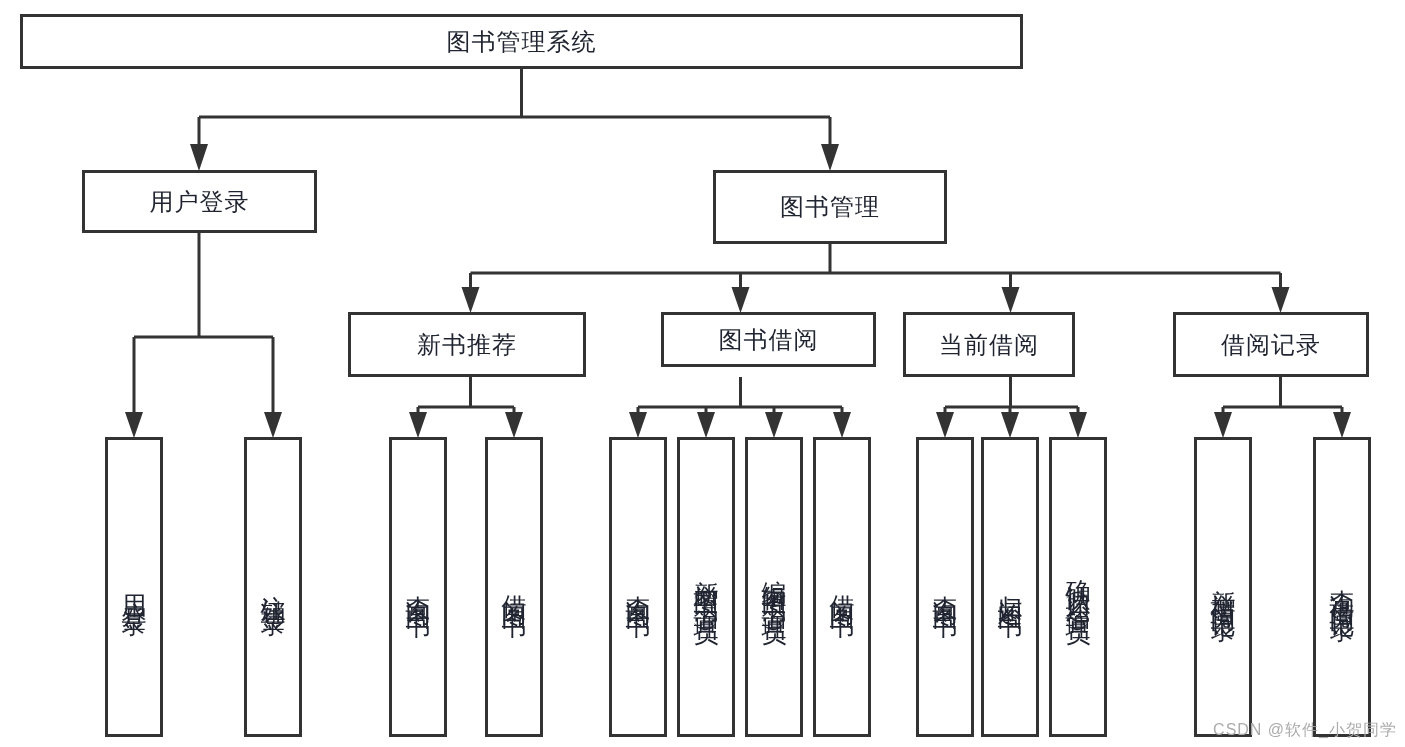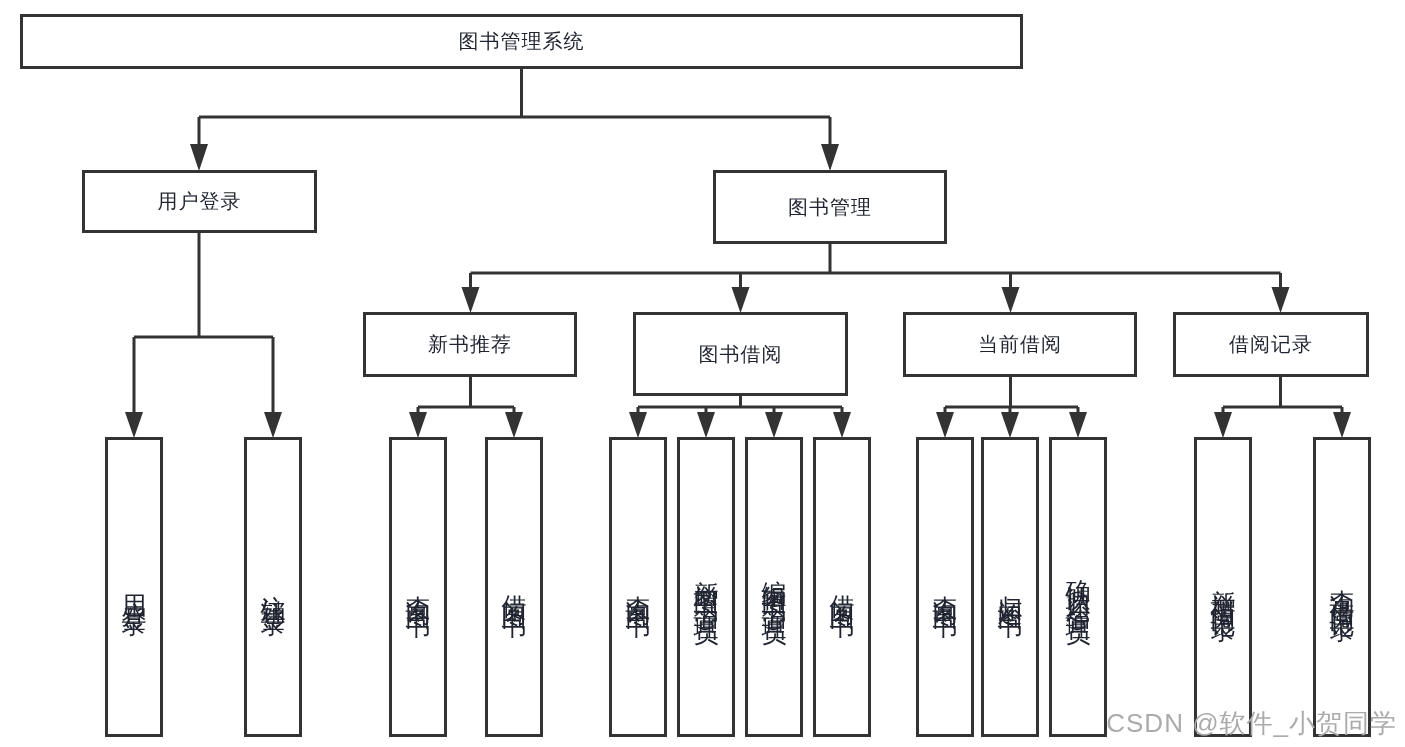--- a/index.html
+++ b/index.html
@@ -47,7 +47,7 @@
     color: var(--text_color);
   }
   .h-label {
-    font-size: 20px;
+    font-size: 24px;
     letter-spacing: 1px;
     white-space: nowrap;
   }

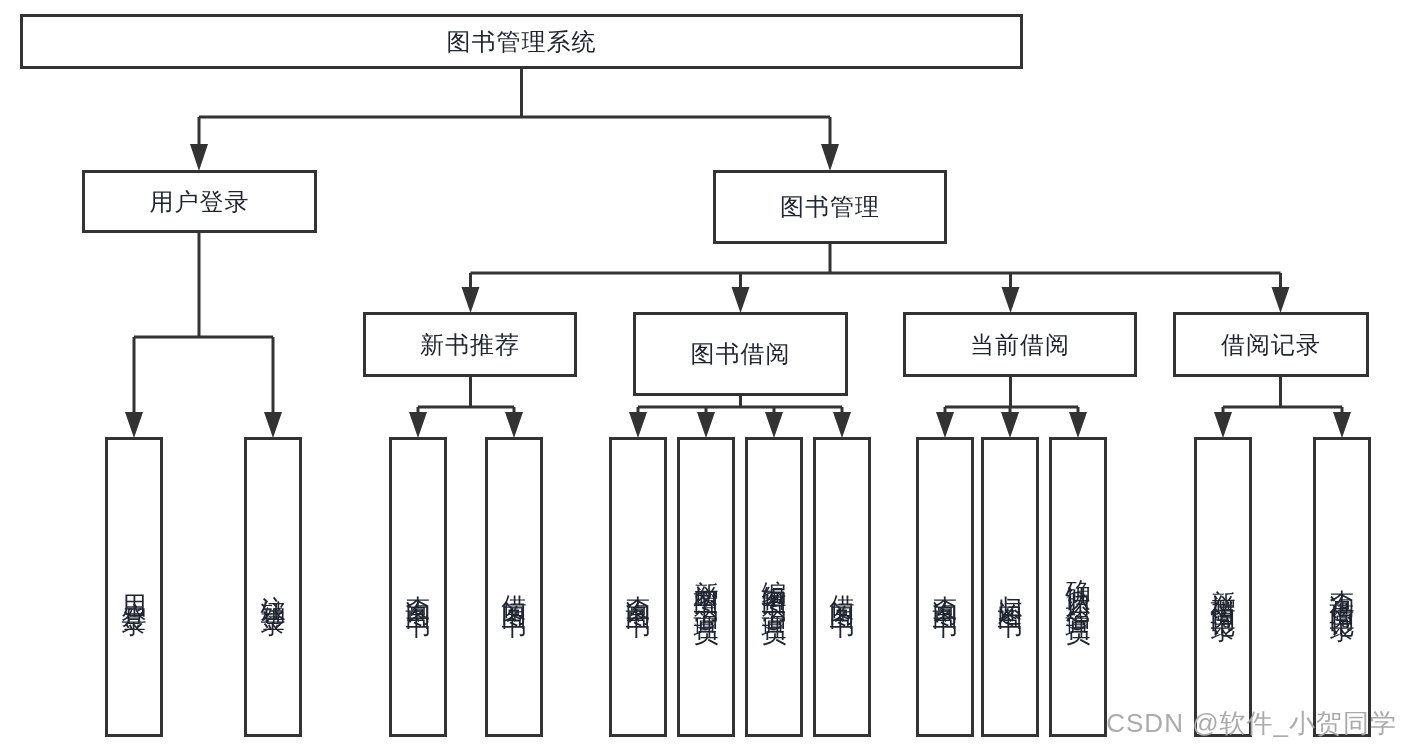--- a/index.html
+++ b/index.html
@@ -118,7 +118,7 @@
     <span class="h-label">图书管理</span>
   </div>
 
-  <div class="node" style="left:363px;top:312px;width:214px;height:65px">
+  <div class="node" style="left:348px;top:312px;width:238px;height:65px">
     <span class="h-label">新书推荐</span>
   </div>
   <div class="node" style="left:633px;top:312px;width:215px;height:84px">

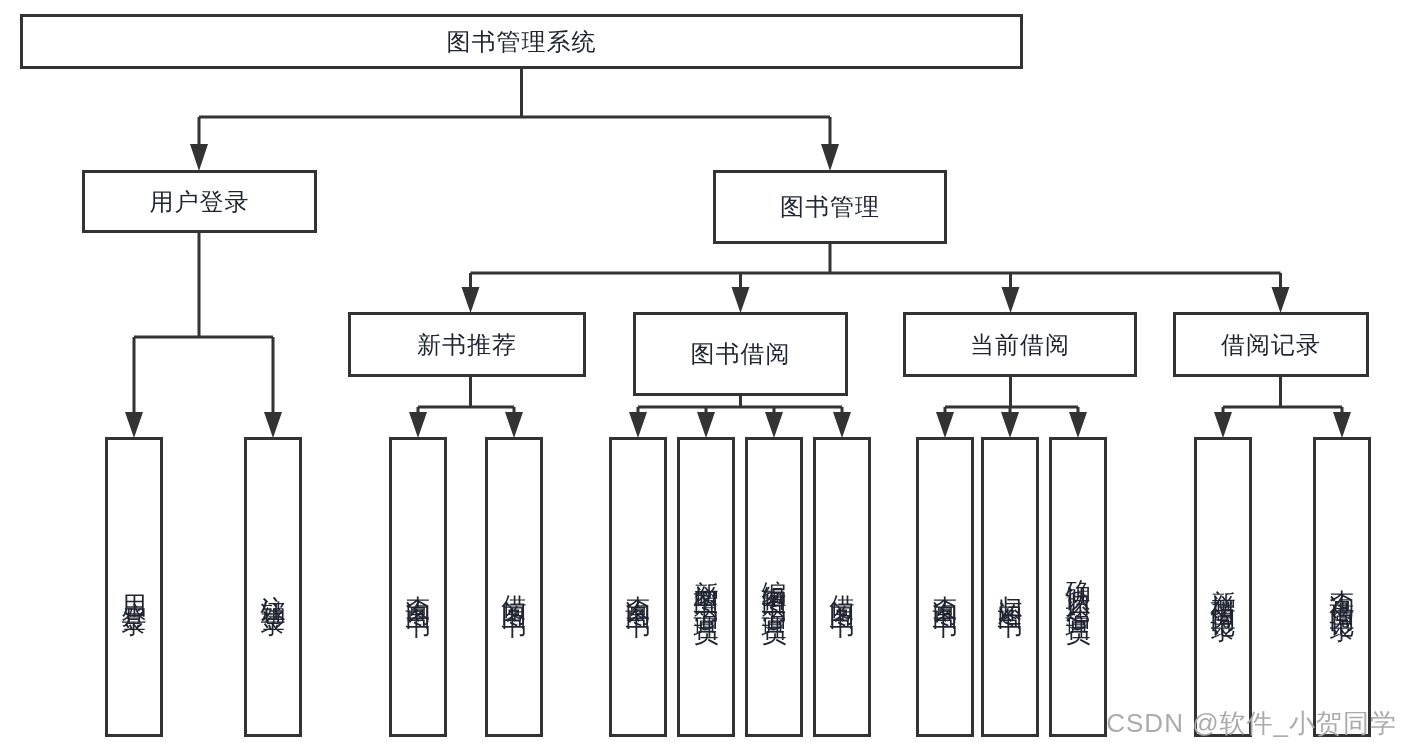--- a/index.html
+++ b/index.html
@@ -121,7 +121,7 @@
   <div class="node" style="left:348px;top:312px;width:238px;height:65px">
     <span class="h-label">新书推荐</span>
   </div>
-  <div class="node" style="left:633px;top:312px;width:215px;height:84px">
+  <div class="node" style="left:661px;top:312px;width:215px;height:55px">
     <span class="h-label">图书借阅</span>
   </div>
   <div class="node" style="left:903px;top:312px;width:234px;height:65px">

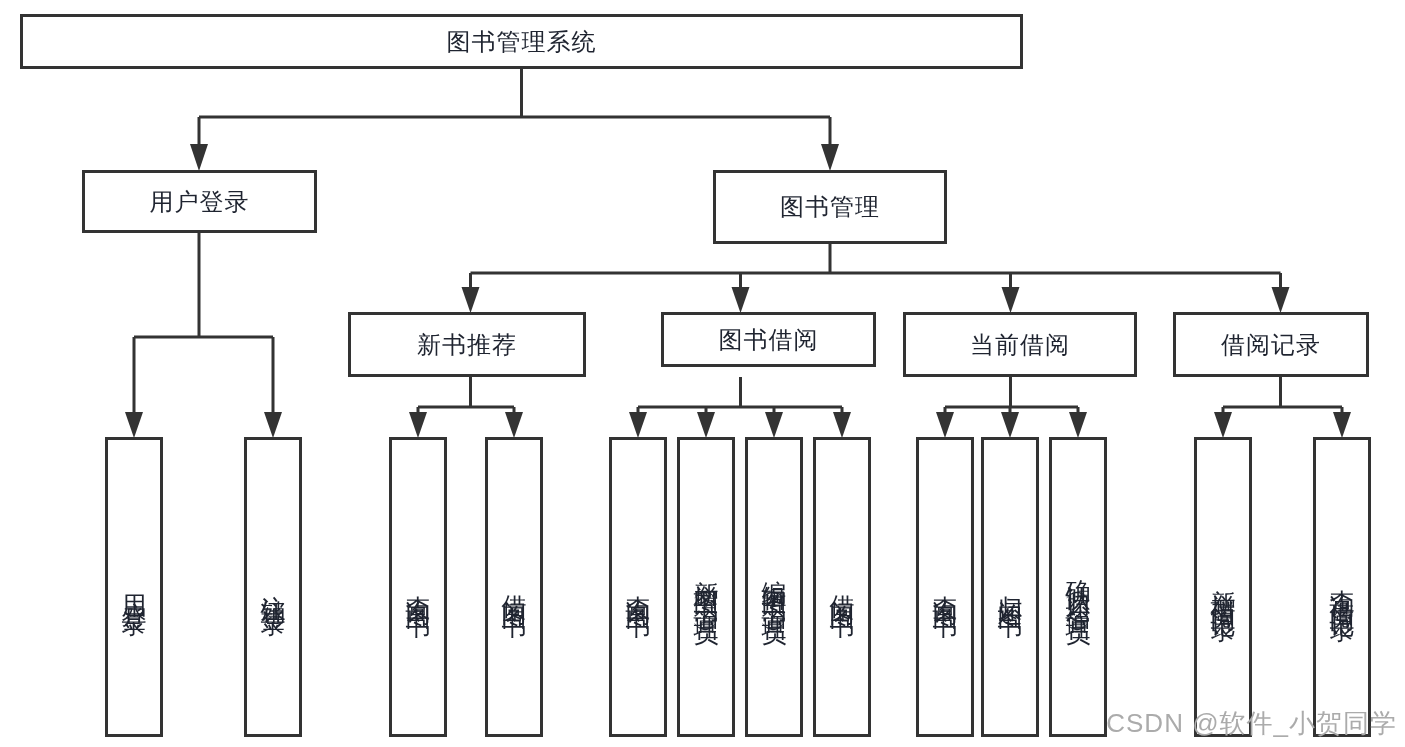--- a/index.html
+++ b/index.html
@@ -124,7 +124,7 @@
   <div class="node" style="left:661px;top:312px;width:215px;height:55px">
     <span class="h-label">图书借阅</span>
   </div>
-  <div class="node" style="left:903px;top:312px;width:234px;height:65px">
+  <div class="node" style="left:903px;top:312px;width:172px;height:65px">
     <span class="h-label">当前借阅</span>
   </div>
   <div class="node" style="left:1173px;top:312px;width:196px;height:65px">

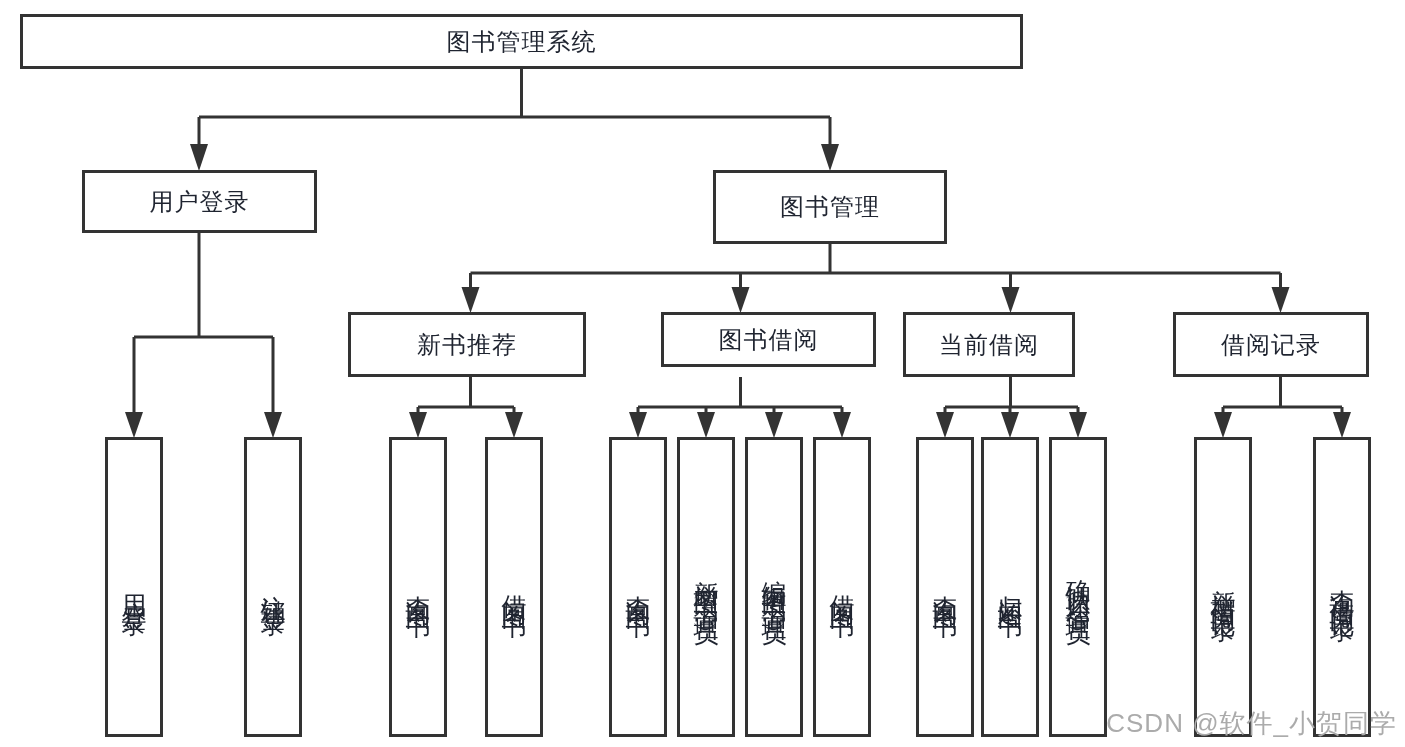--- a/index.html
+++ b/index.html
@@ -63,7 +63,7 @@
     position: absolute;
     right: 8px;
     bottom: 6px;
-    font-size: 26px;
+    font-size: 16px;
     color: var(--watermark_color);
     letter-spacing: 1px;
     white-space: nowrap;

